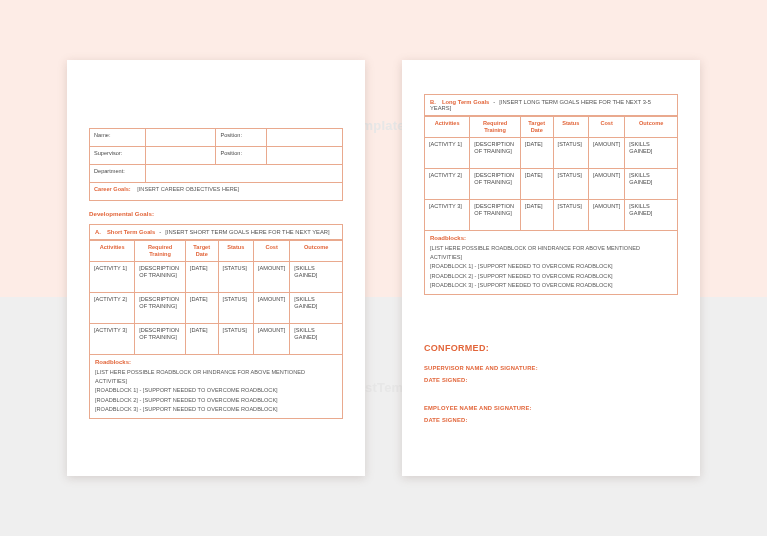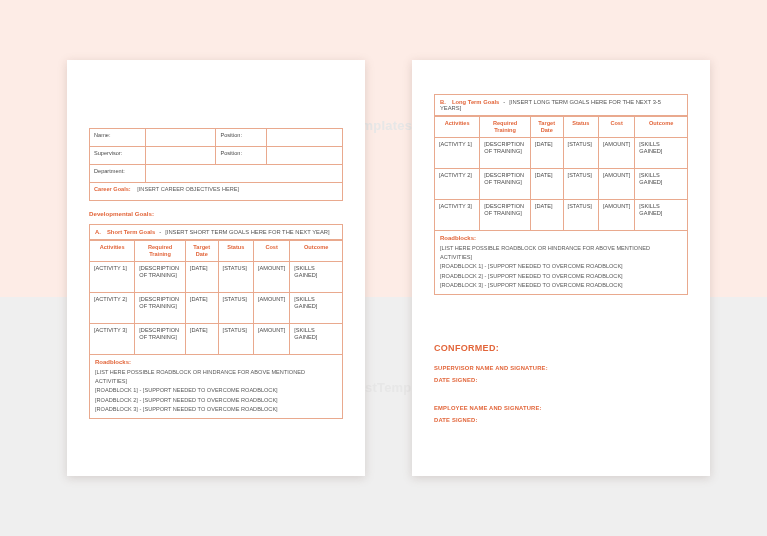--- a/index.html
+++ b/index.html
@@ -22,7 +22,7 @@
     box-shadow:0 2px 9px rgba(120,90,80,.22);
   }
   #page-left{left:67px;top:60px;width:298px;height:416px;}
-  #page-right{left:412px;top:60px;width:298px;height:416px;}
+  #page-right{left:402px;top:60px;width:298px;height:416px;}
 
   table{border-collapse:collapse;}
   .tbl{width:100%;}

